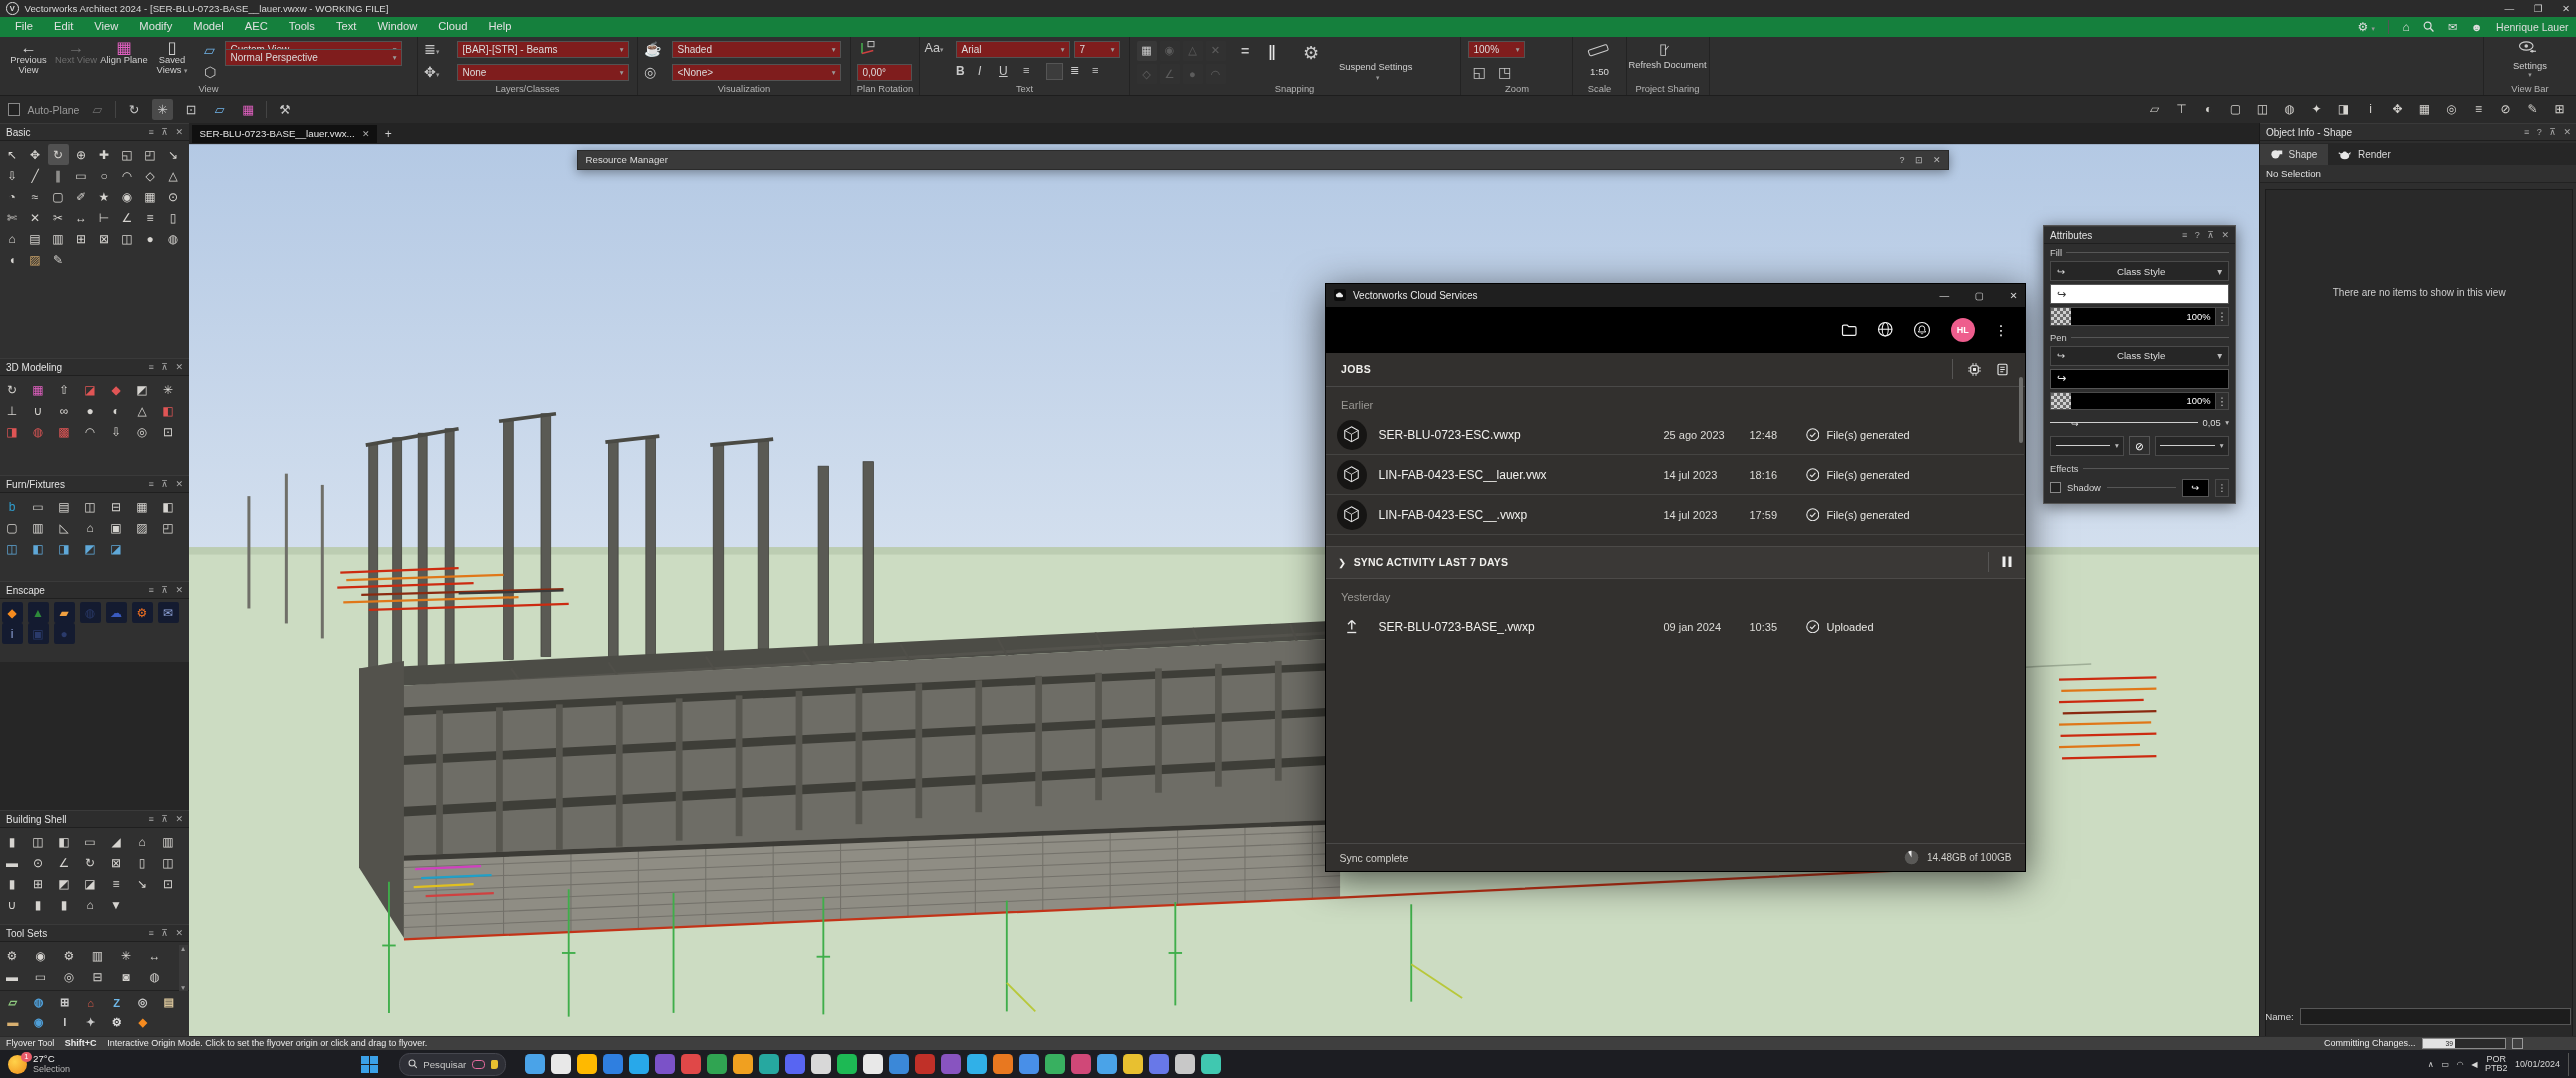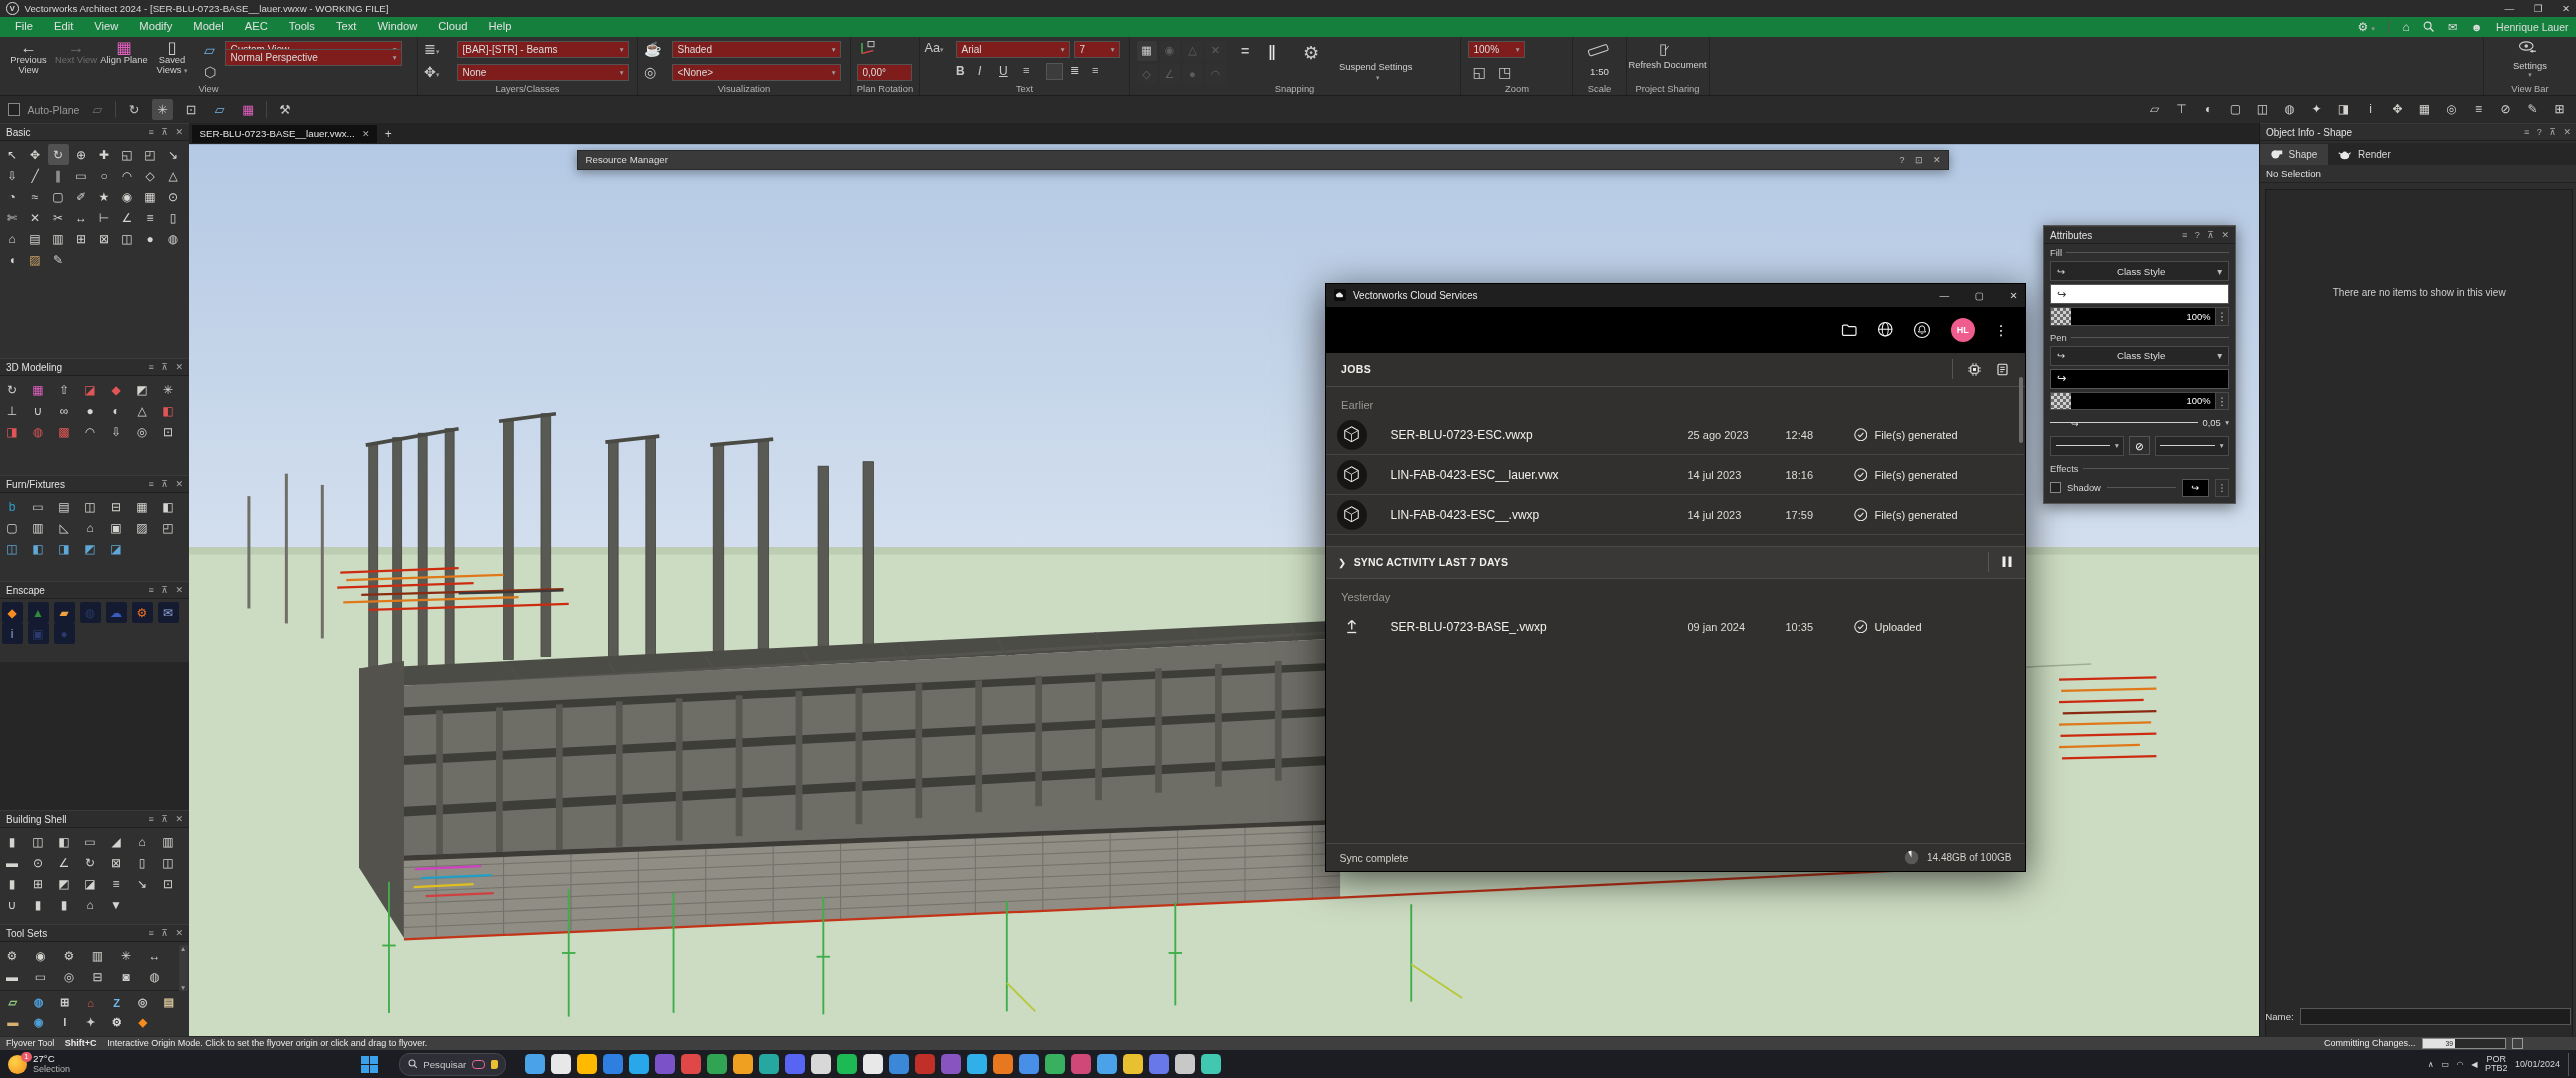--- a/index.html
+++ b/index.html
@@ -74,7 +74,7 @@
   .jobs-head .ji{margin-left:auto;display:flex;align-items:center;gap:13.5px;}
   .jobs-head .div{width:0.7px;height:19.5px;background:#565554;}
   .section-label{color:#999793;font-size:11.2px;padding:12px 15px 4.5px;}
-  .job-row{display:flex;align-items:center;height:39px;border-bottom:0.7px solid #454442;margin:0 1.5px 0 0;padding:0 10.5px;gap:12px;}
+  .job-row{display:flex;align-items:center;height:39px;border-bottom:0.7px solid #454442;margin:0 1.5px 0 0;padding:0 10.5px;gap:0;}
   .job-ico{width:30px;height:30px;border-radius:50%;background:#161514;display:flex;align-items:center;justify-content:center;flex:none;margin-right:12px;}
   .job-name{font-size:12px;color:#f2f1ee;width:285px;}
   .job-date{font-size:11px;color:#dddcd8;width:86px;}

